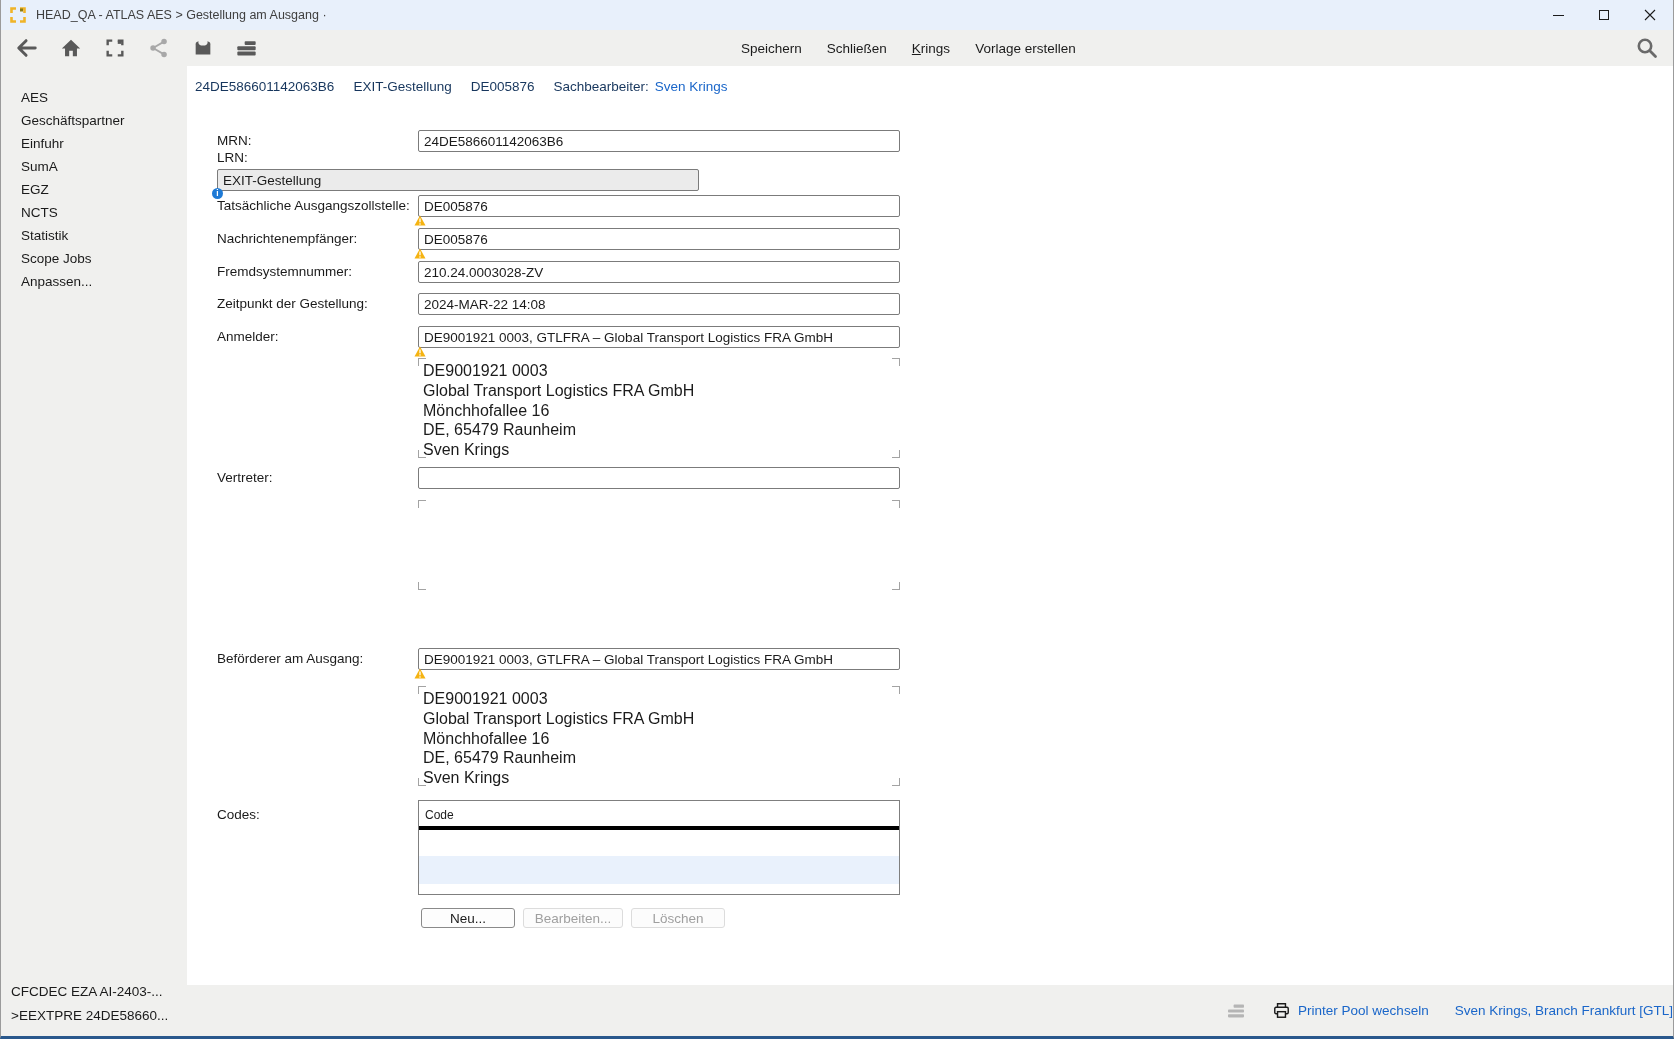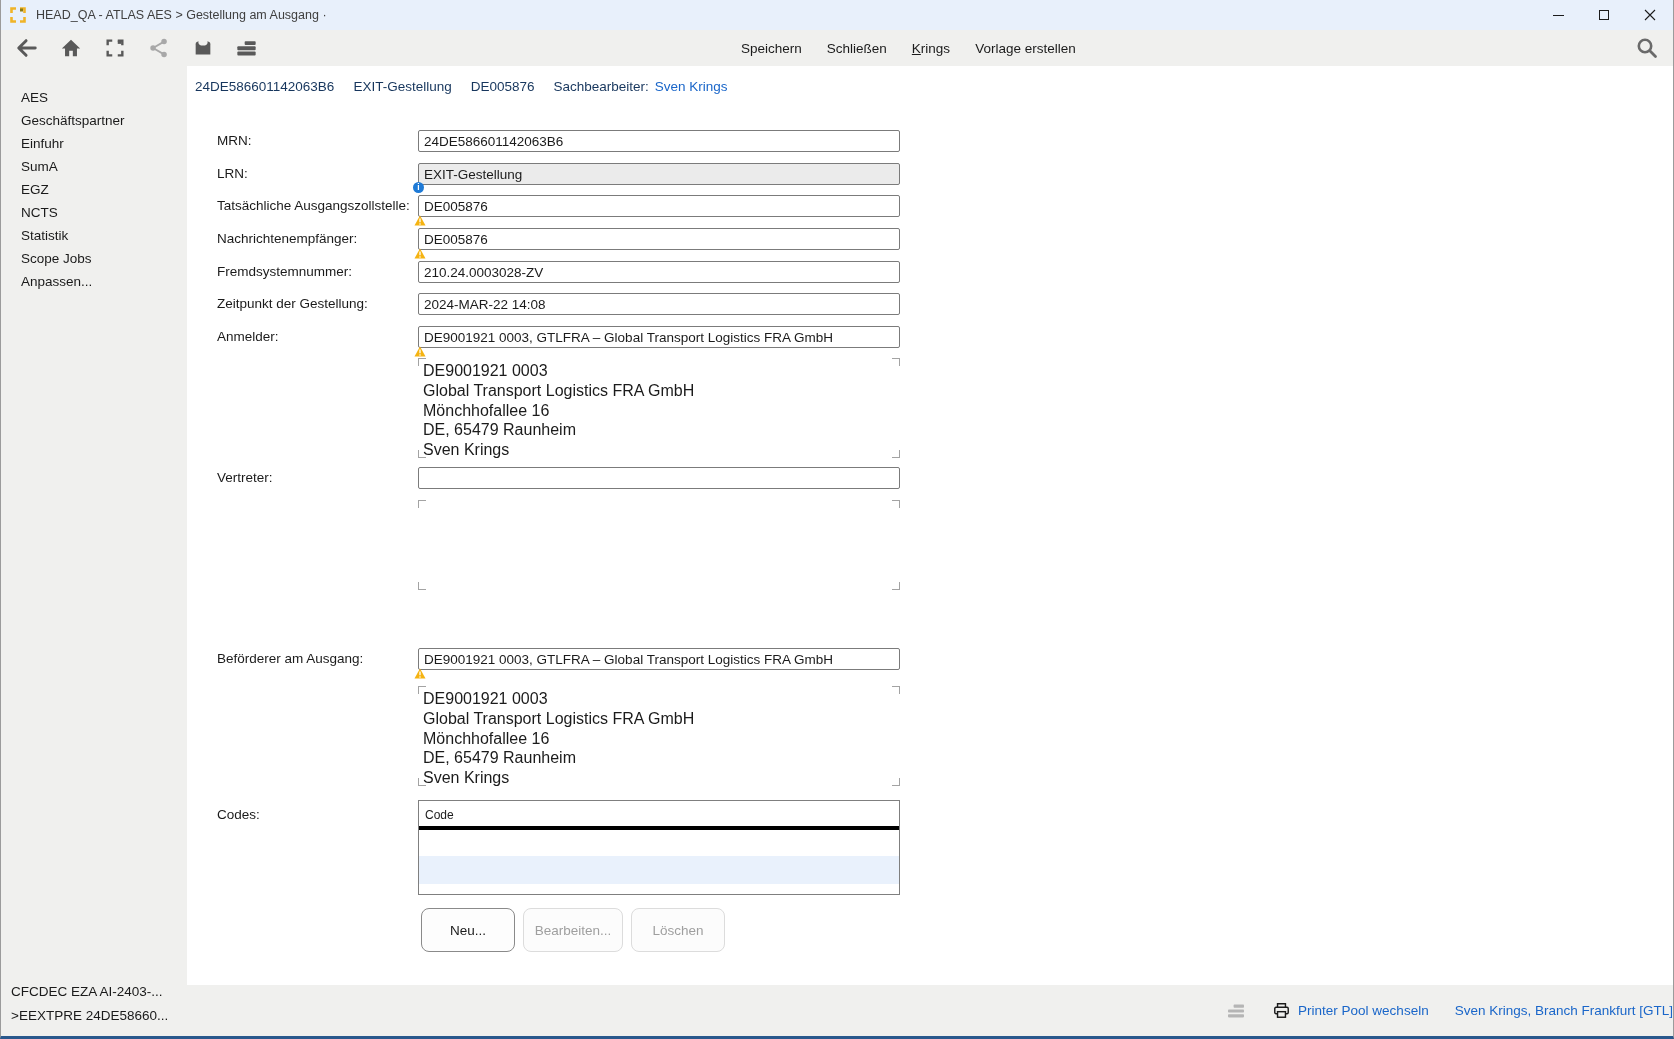--- a/index.html
+++ b/index.html
@@ -197,7 +197,7 @@
       </span>
     </div>
 
-    <div class="frow" style="top:97px;">
+    <div class="frow" style="top:81px;flex-direction:column;">
       <span class="flabel">LRN:</span>
       <span class="ffield">
         <input type="text" class="ro" readonly="" value="EXIT-Gestellung" style="">

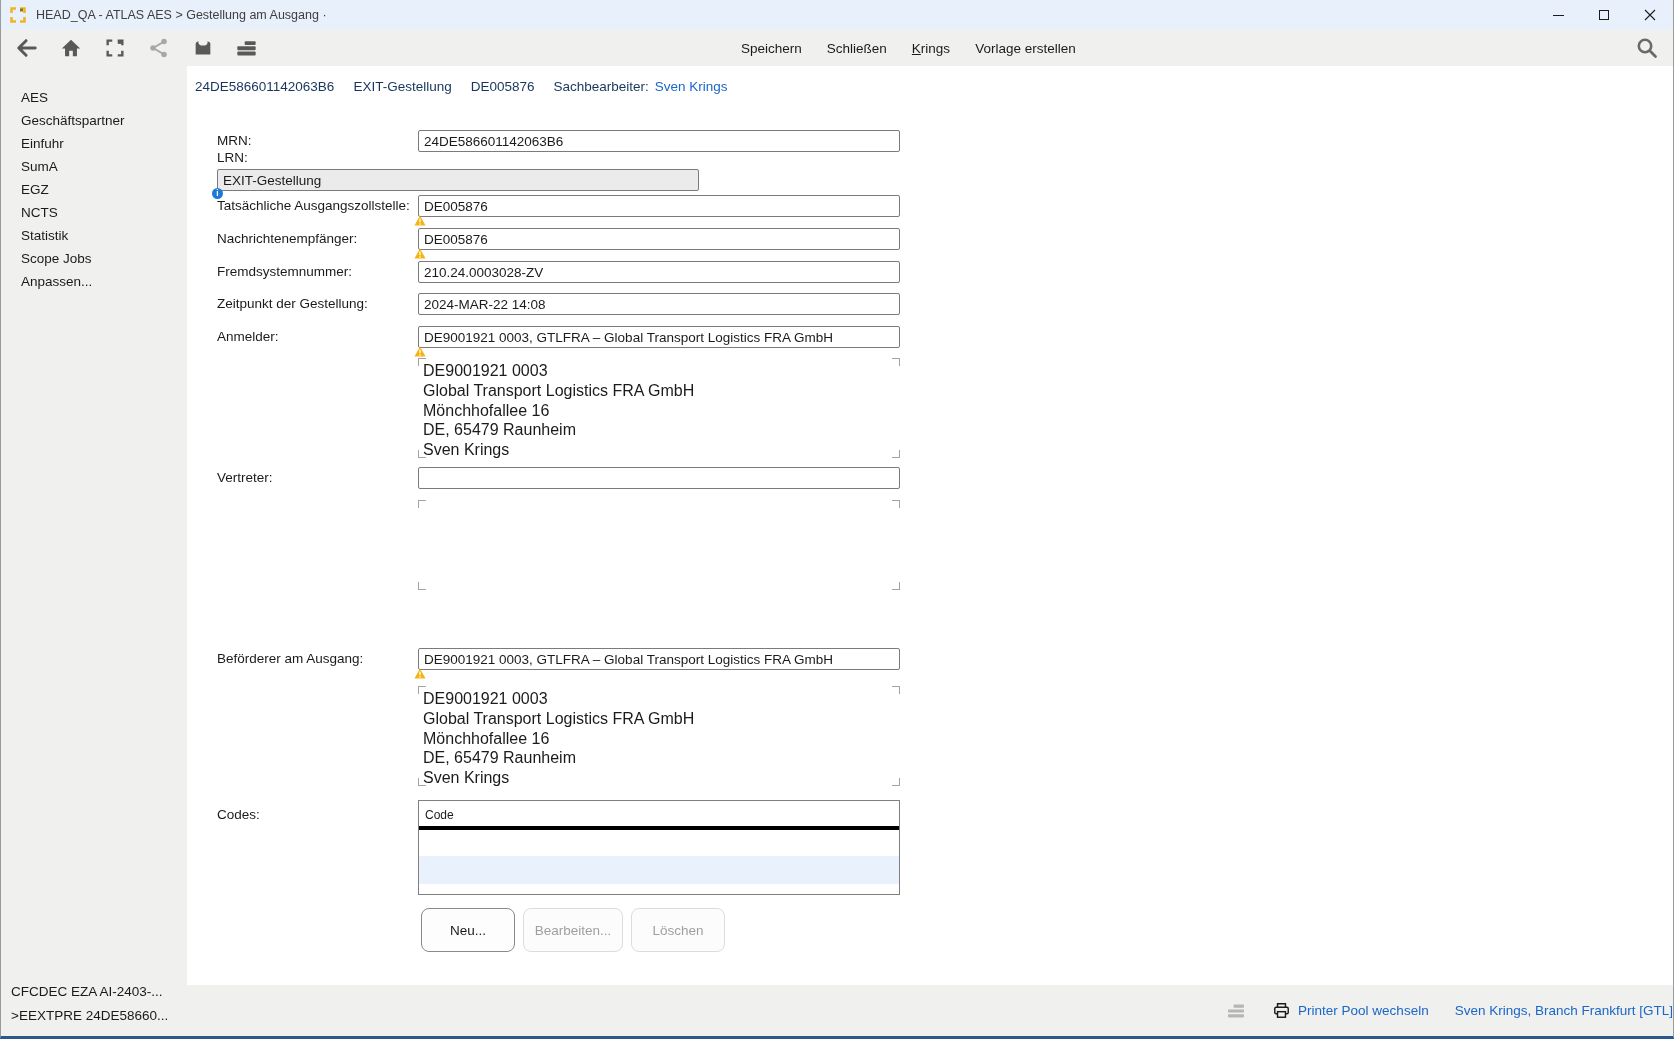--- a/index.html
+++ b/index.html
@@ -65,7 +65,7 @@
   .codes-row1 { height:26px; background:#ffffff; }
   .codes-row2 { height:28px; background:#e9f1fc; }
   .codes-buttons { position:absolute; left:234px; top:842px; display:flex; gap:8px; }
-  .cbtn { height:44px; border-radius:8px; font-family:inherit; font-size:13.5px; }
+  .cbtn { height:20px; border-radius:3px; font-family:inherit; font-size:13.5px; }
   .cbtn.enabled { width:94px; border:1px solid #8a8a8a; background:#fdfdfd; color:#1b1b1b; }
   .cbtn.disabled { border:1px solid #dcdcdc; background:#fcfcfc; color:#9f9f9f; }
   .cbtn.w100 { width:100px; } .cbtn.w94 { width:94px; }

